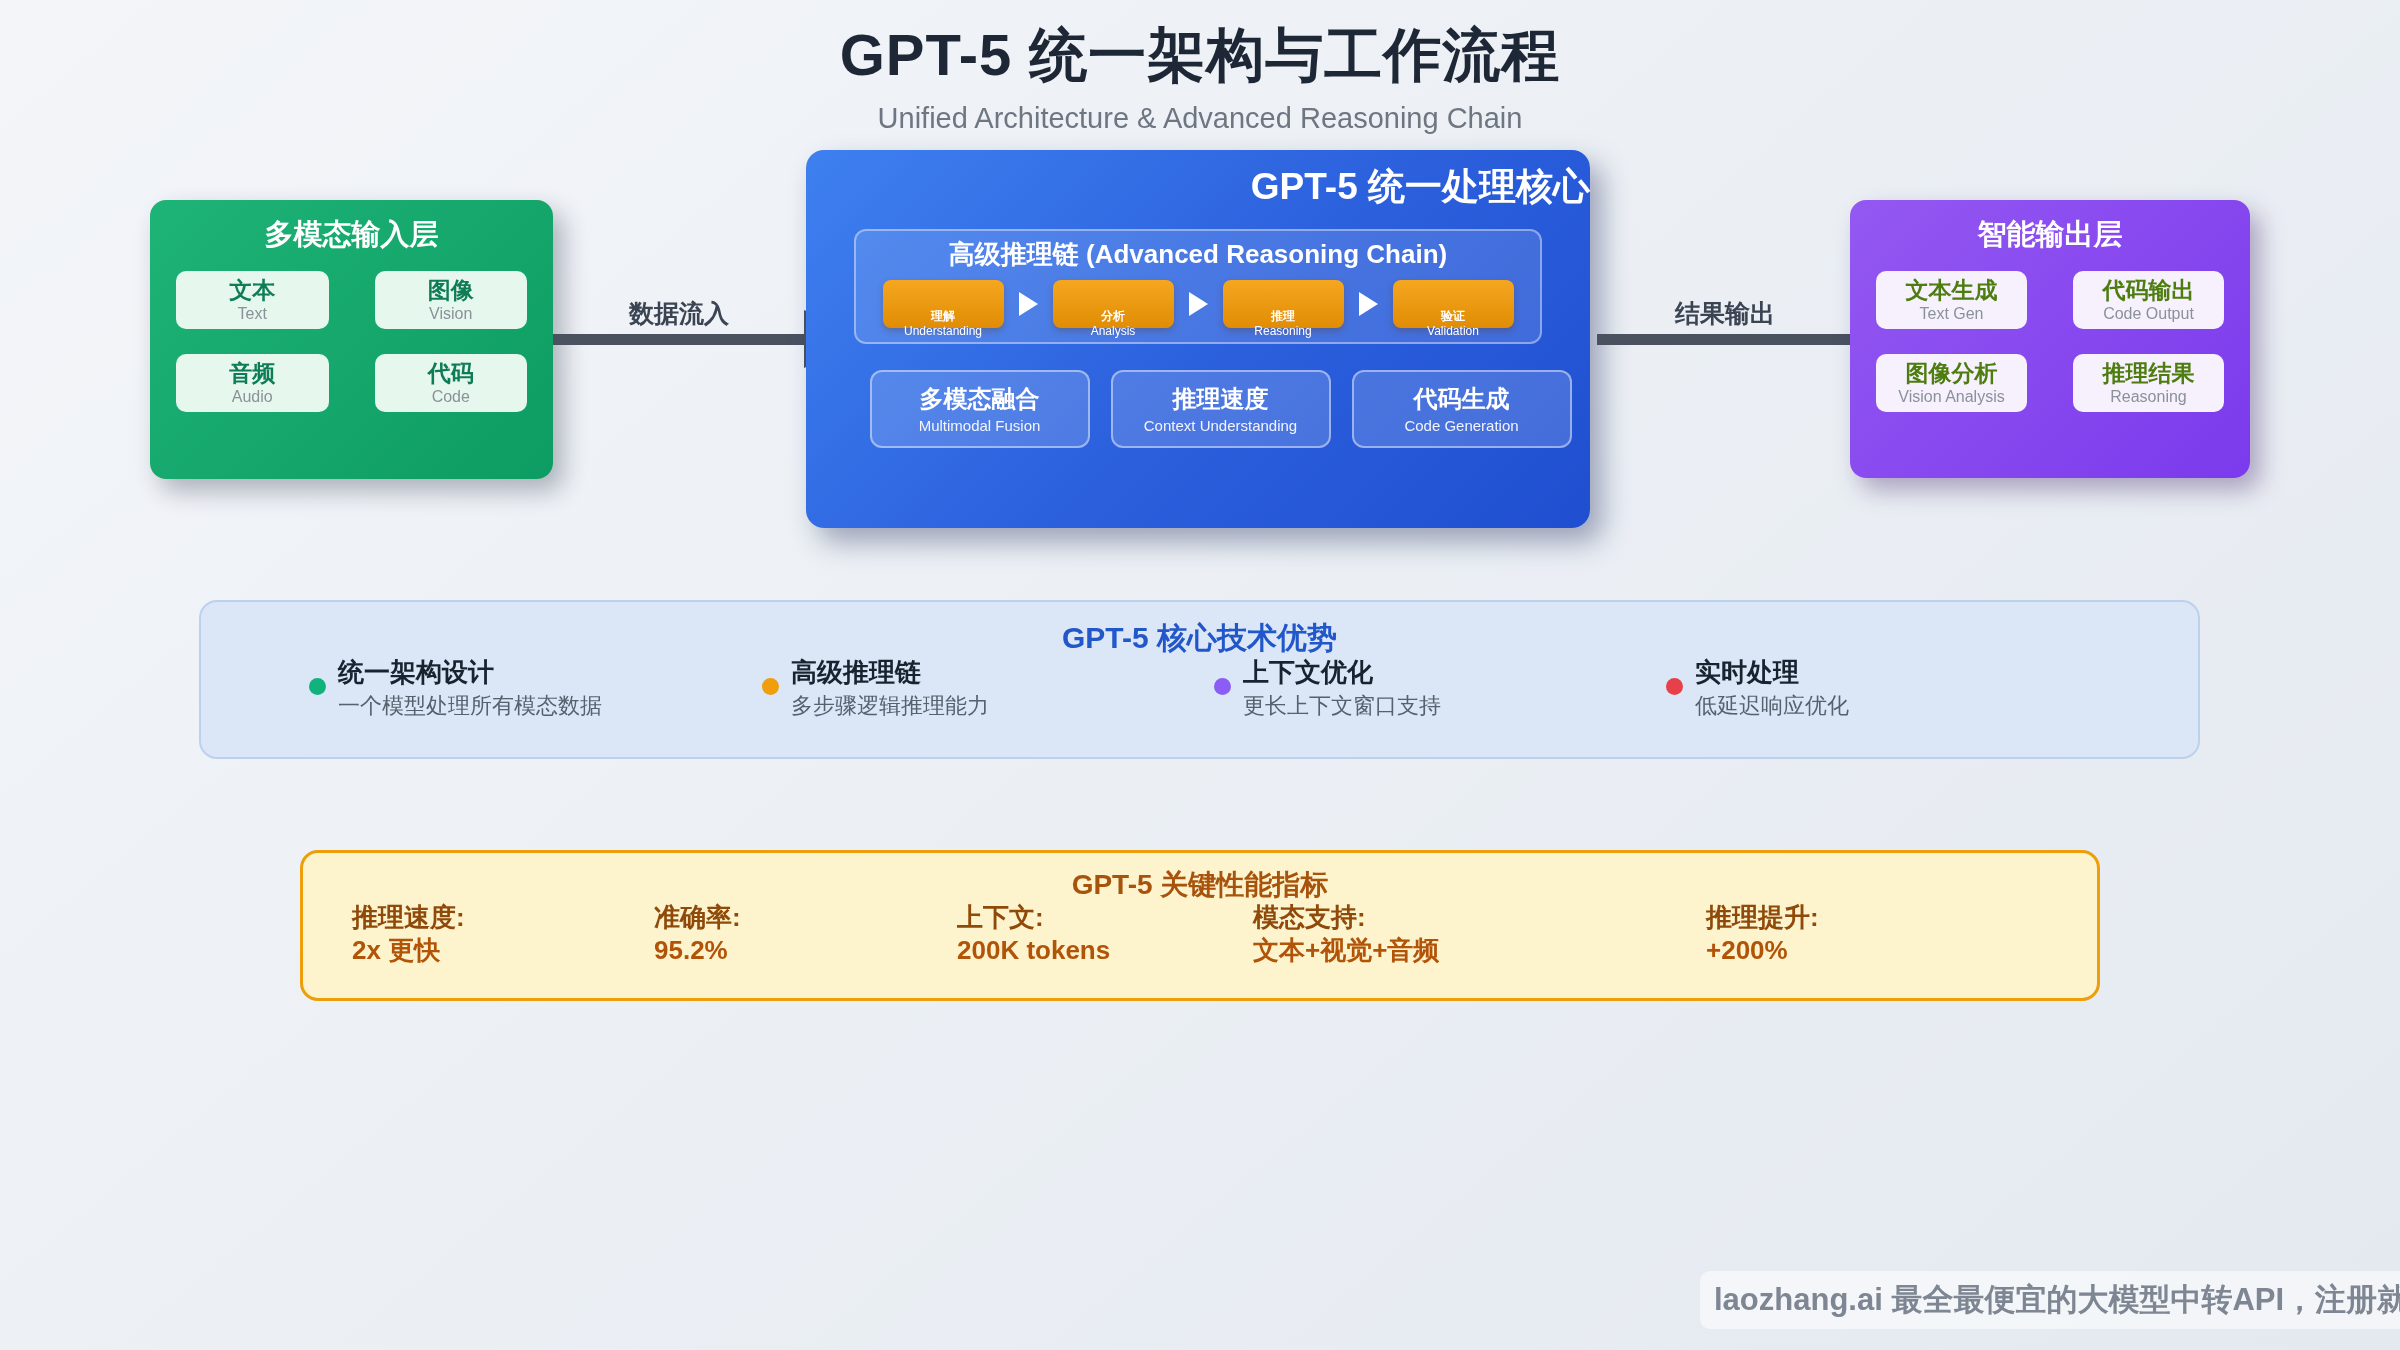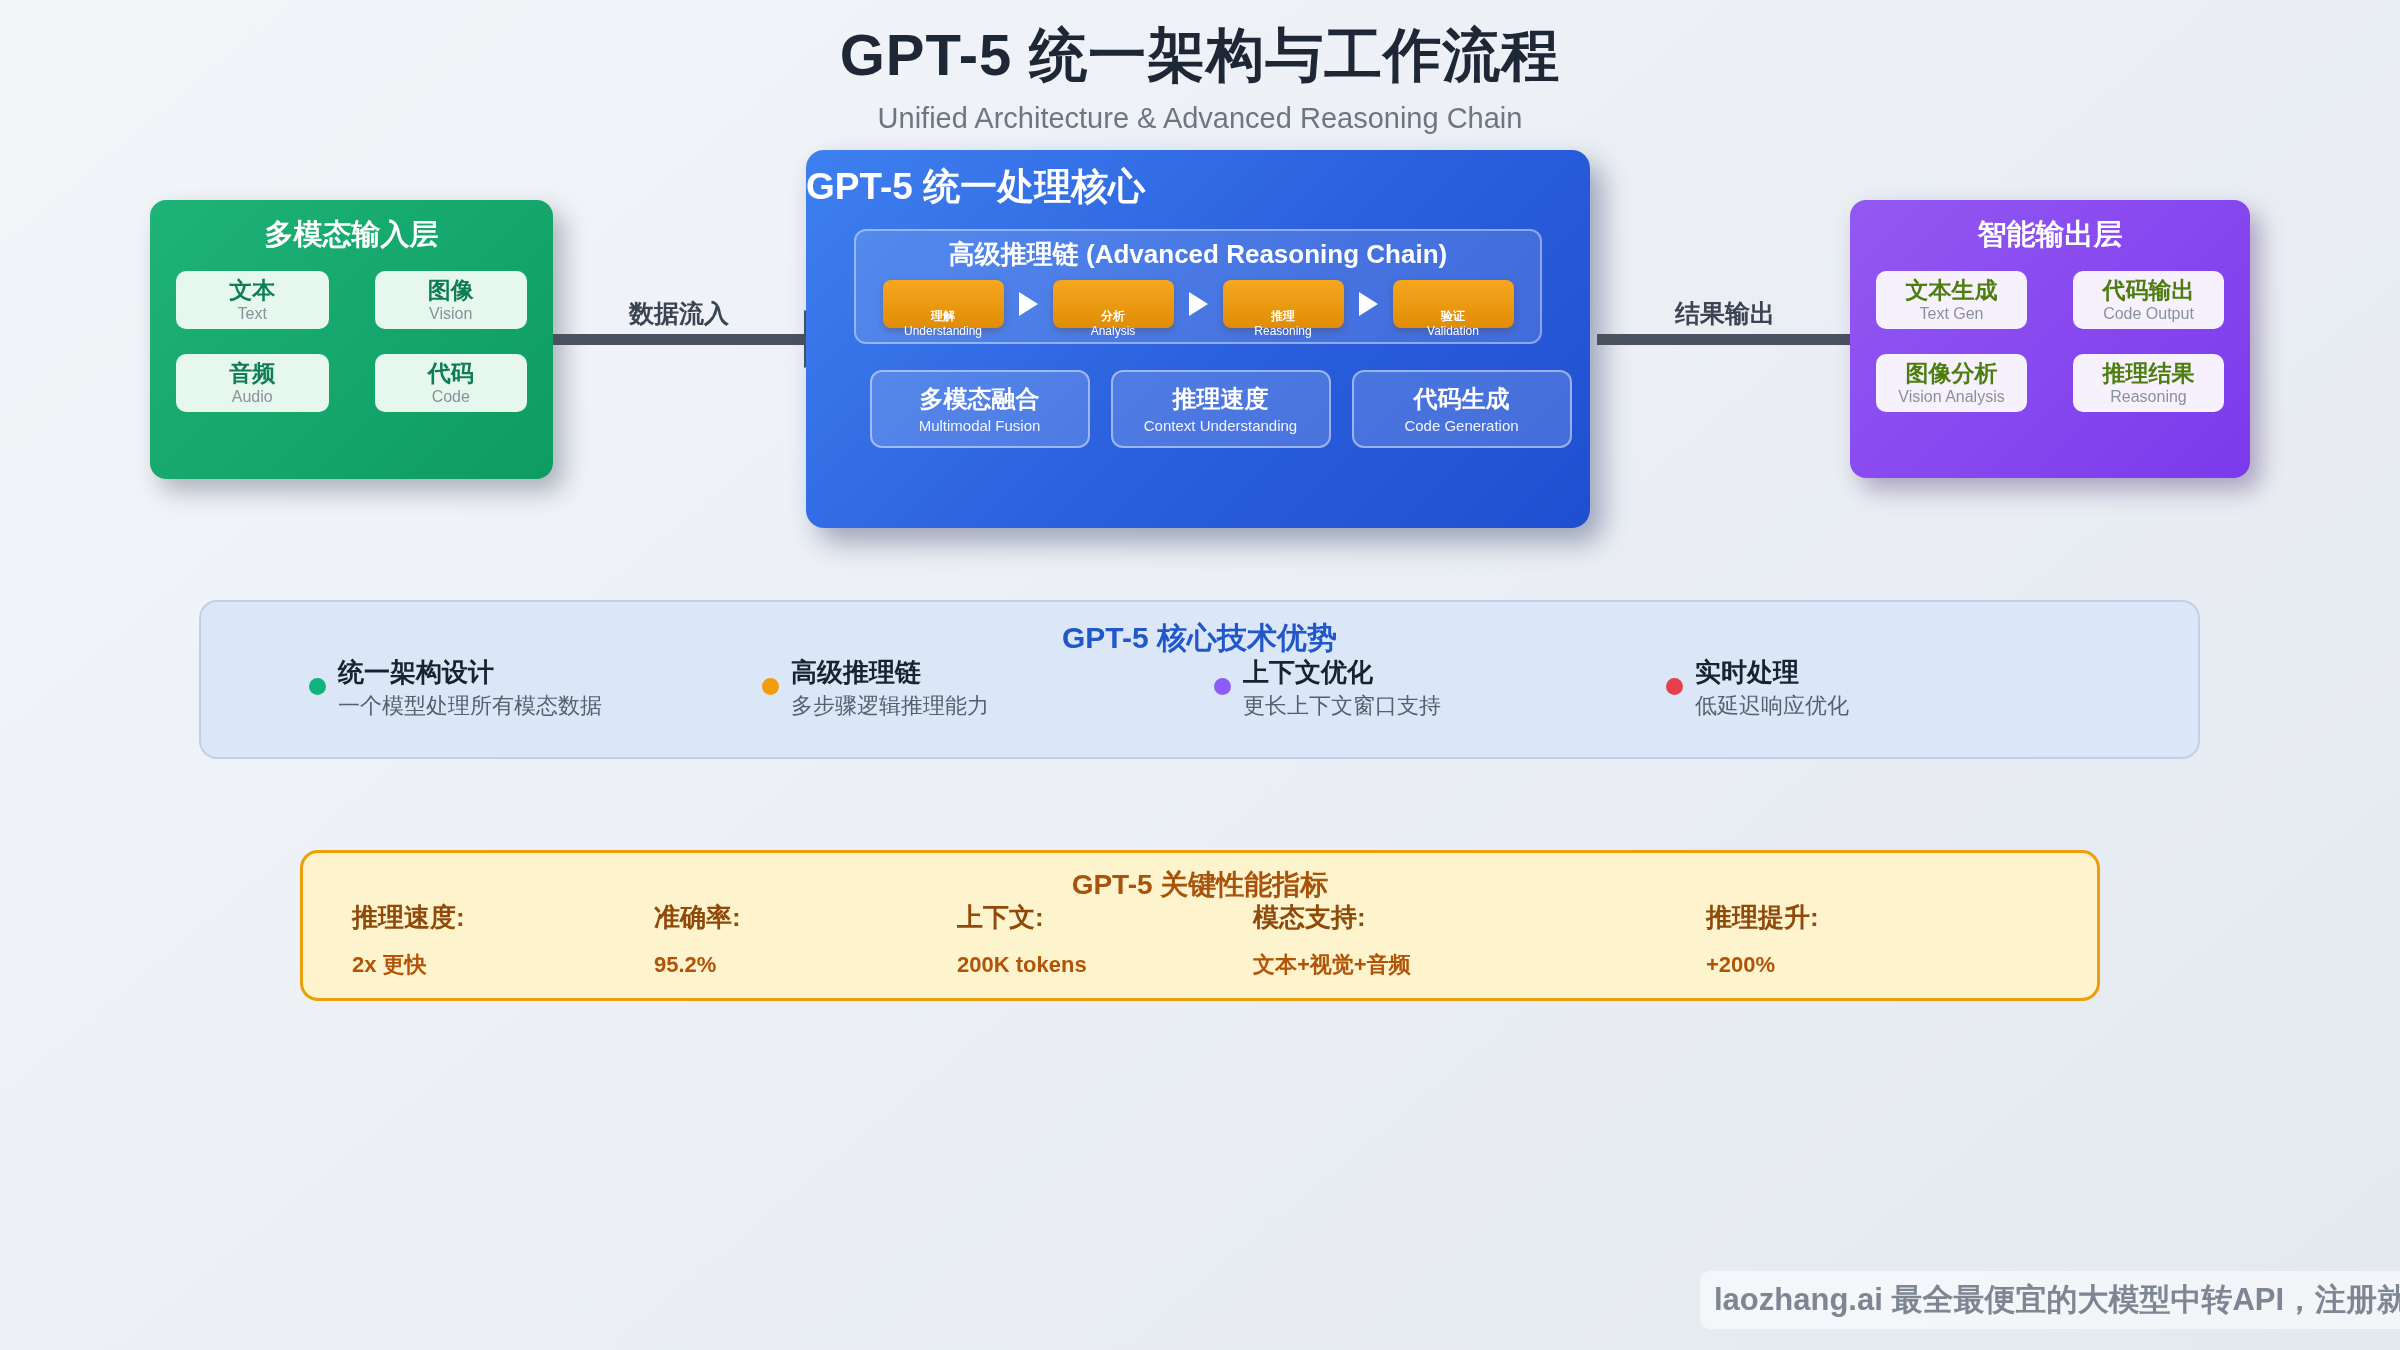--- a/index.html
+++ b/index.html
@@ -44,7 +44,7 @@
   .core-box{position:absolute;left:806px;top:150px;width:784px;height:378px;border-radius:18px;
     background:linear-gradient(135deg,#3e80f0 0%,#2b5fdc 55%,#1f4fd0 100%);
     box-shadow:12px 14px 28px rgba(23,37,84,.38);}
-  .core-title{padding-top:15px;text-align:left;font-size:37px;font-weight:700;color:#fff;line-height:1.2;}
+  .core-title{padding-top:15px;text-align:right;font-size:37px;font-weight:700;color:#fff;line-height:1.2;}
   .chain-panel{margin:20px auto 0;width:688px;height:115px;border-radius:12px;
     background:rgba(255,255,255,.13);border:2px solid rgba(255,255,255,.40);}
   .chain-title{margin-top:8px;text-align:center;font-size:26px;font-weight:700;color:#fff;line-height:1.2;}

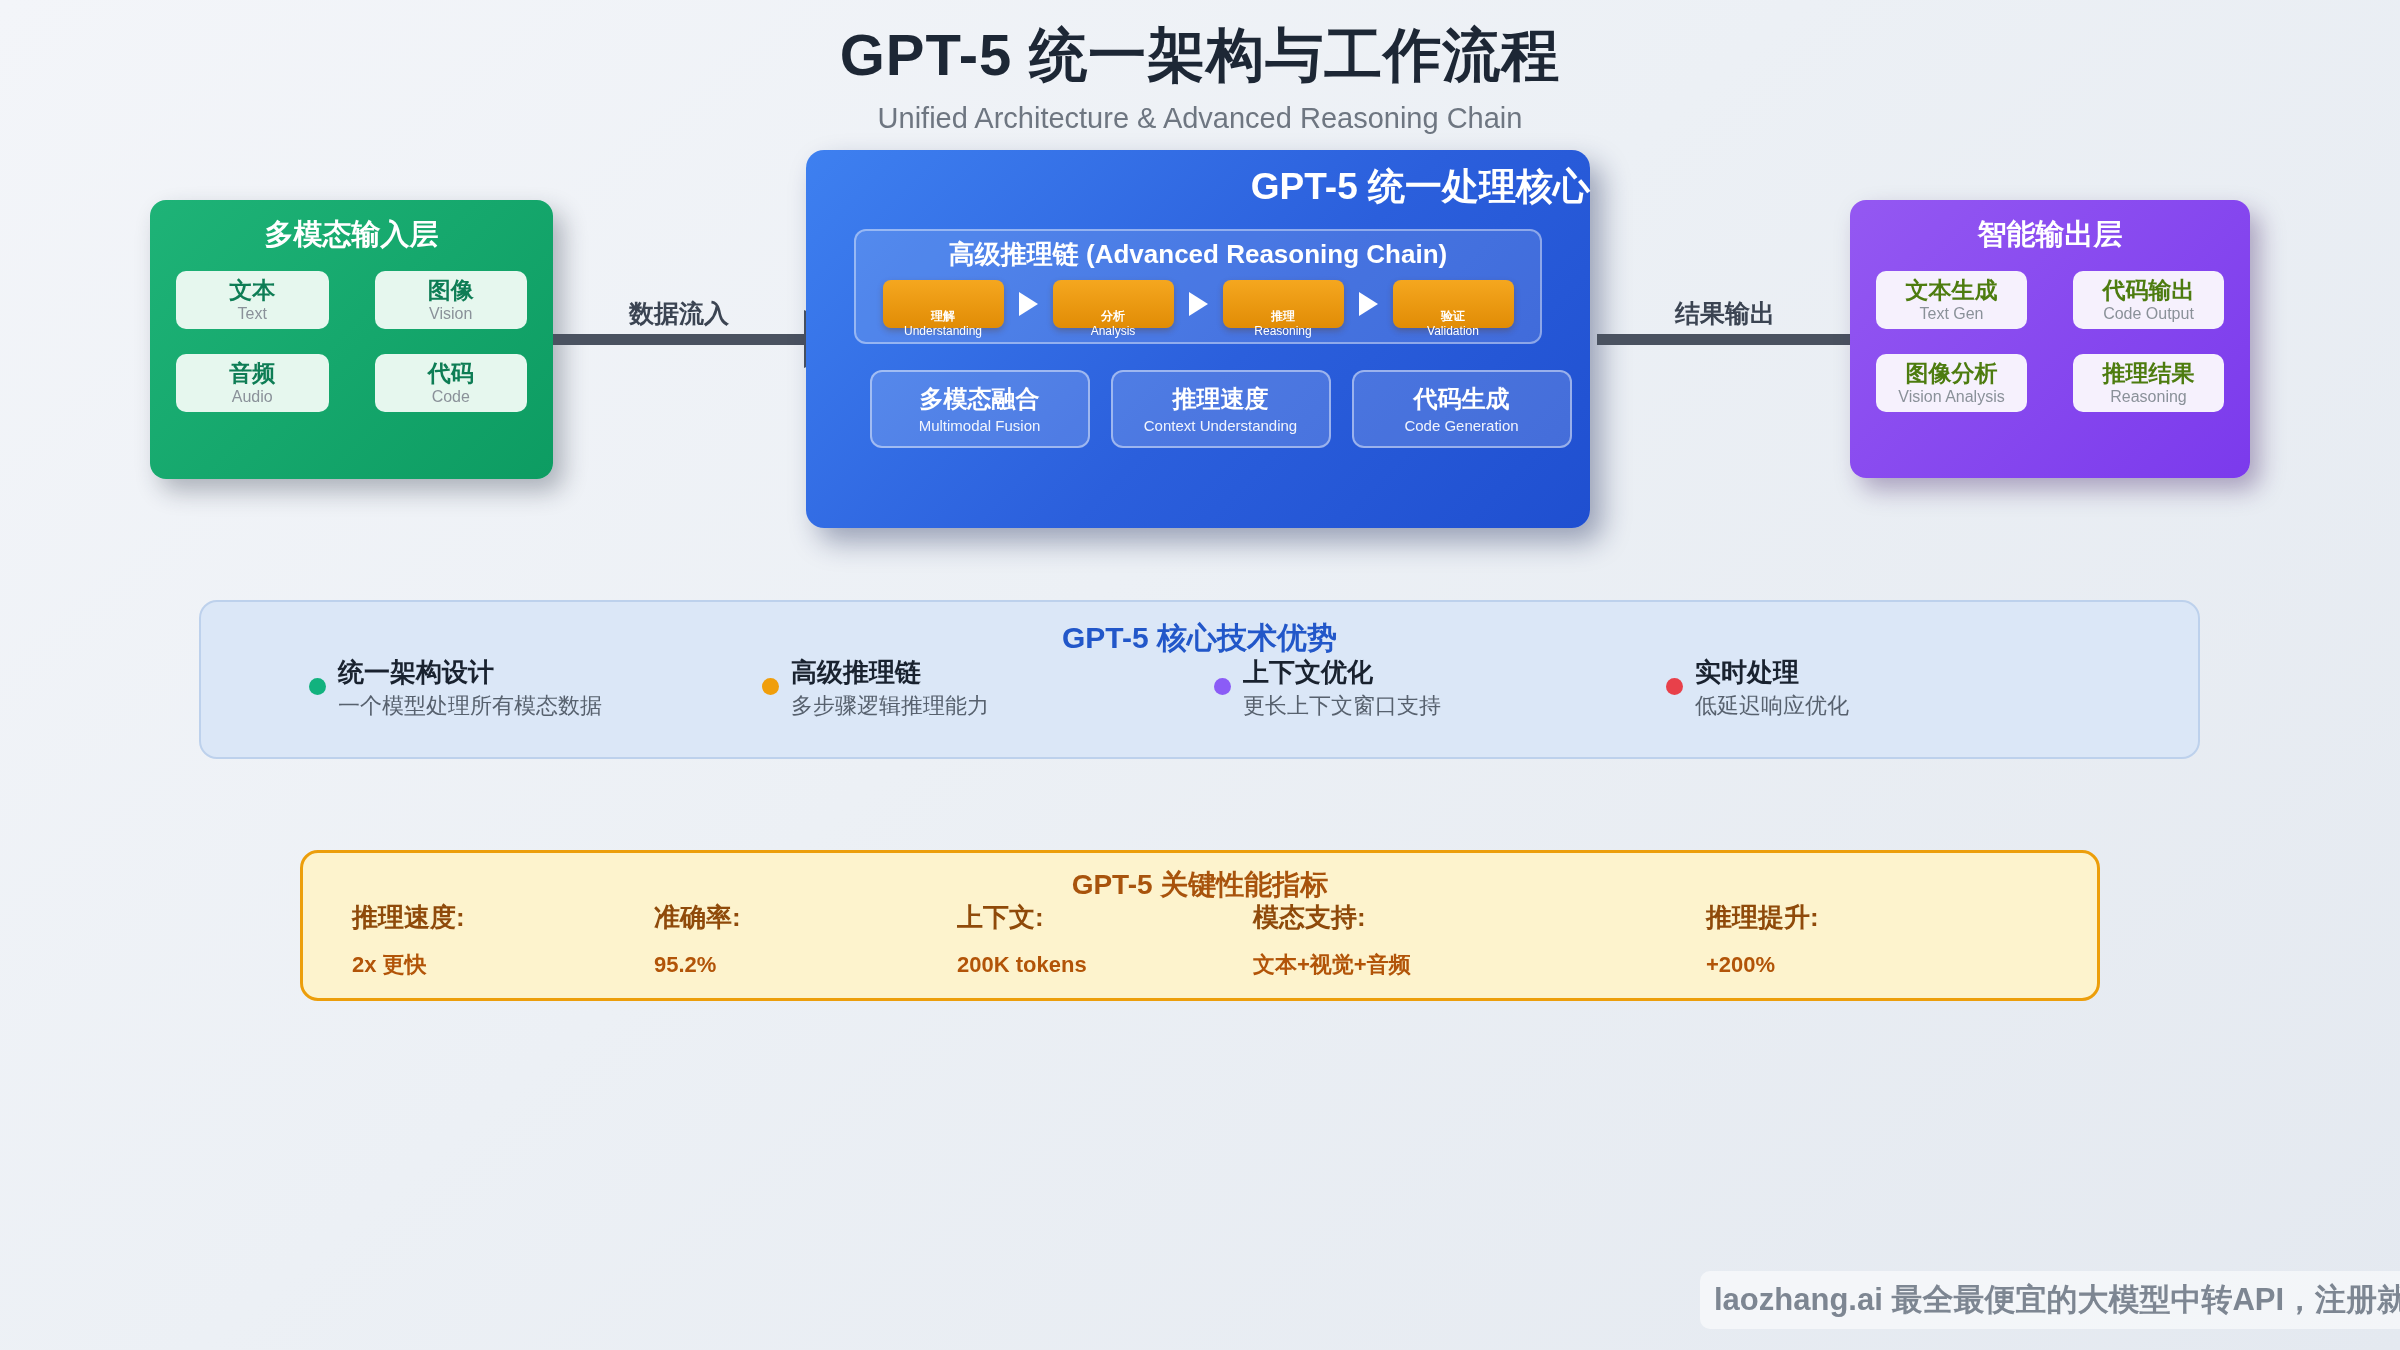--- a/index.html
+++ b/index.html
@@ -80,7 +80,7 @@
   .metric-item.m0{left:49px;} .metric-item.m1{left:351px;} .metric-item.m2{left:654px;}
   .metric-item.m3{left:950px;} .metric-item.m4{left:1403px;}
   .metric-label{font-size:26px;font-weight:700;color:#8f4a0a;}
-  .metric-value{font-size:22px;font-weight:700;color:#b25408;margin-top:19px;}
+  .metric-value{font-size:26px;font-weight:700;color:#b25408;margin-top:3px;}
   
   .watermark{position:absolute;left:1700px;top:1271px;width:760px;height:58px;border-radius:10px;
     background:rgba(255,255,255,.55);}

